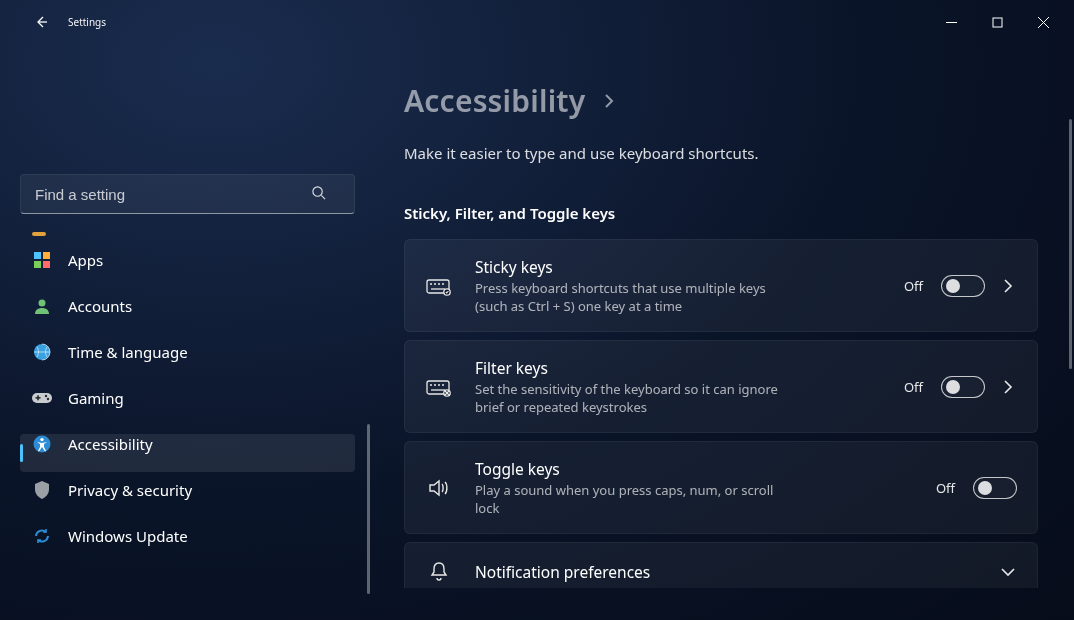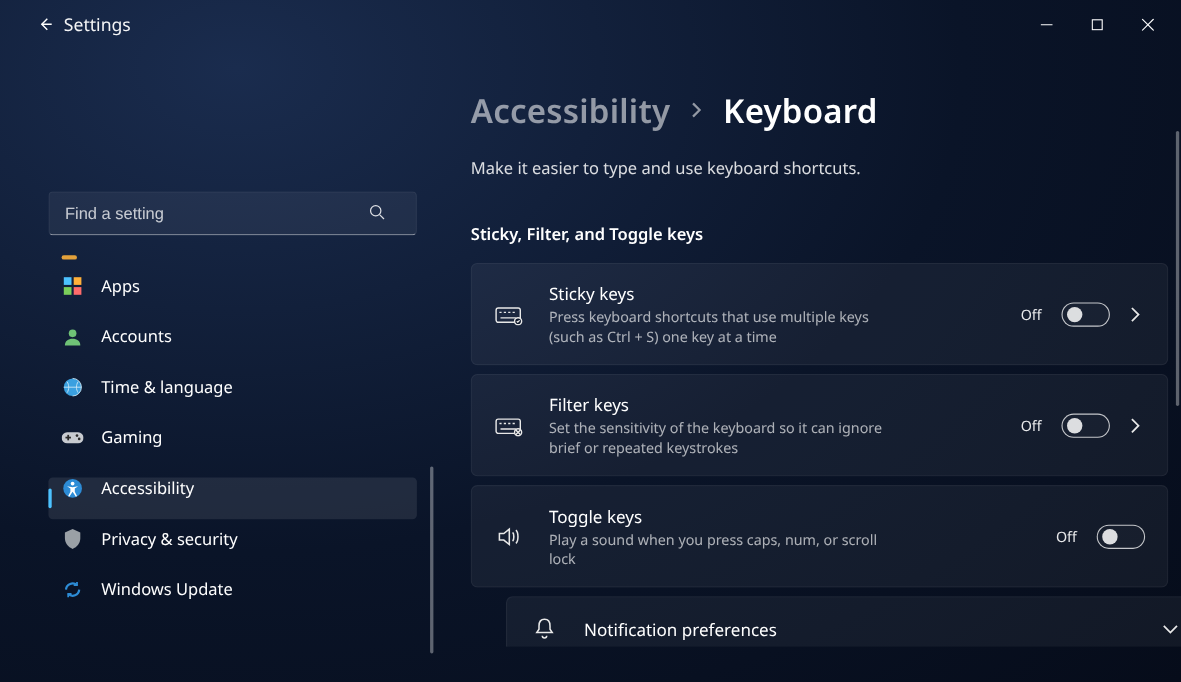--- a/index.html
+++ b/index.html
@@ -9,7 +9,7 @@
   
   .titlebar { height: 44px; display: flex; align-items: center; padding: 0 8px 0 24px; }
   .titlebar .back { width: 34px; height: 34px; display: inline-flex; align-items: center; justify-content: center; cursor: pointer; border-radius: 4px; }
-  .titlebar .app-title { font-size: 16px; opacity: 0.95; }
+  .titlebar .app-title { font-size: 10px; margin-left: 10px; opacity: 0.95; }
   .win-controls { margin-left: auto; display: flex; }
   .win-btn { width: 46px; height: 34px; display: inline-flex; align-items: center; justify-content: center; cursor: pointer; }
 

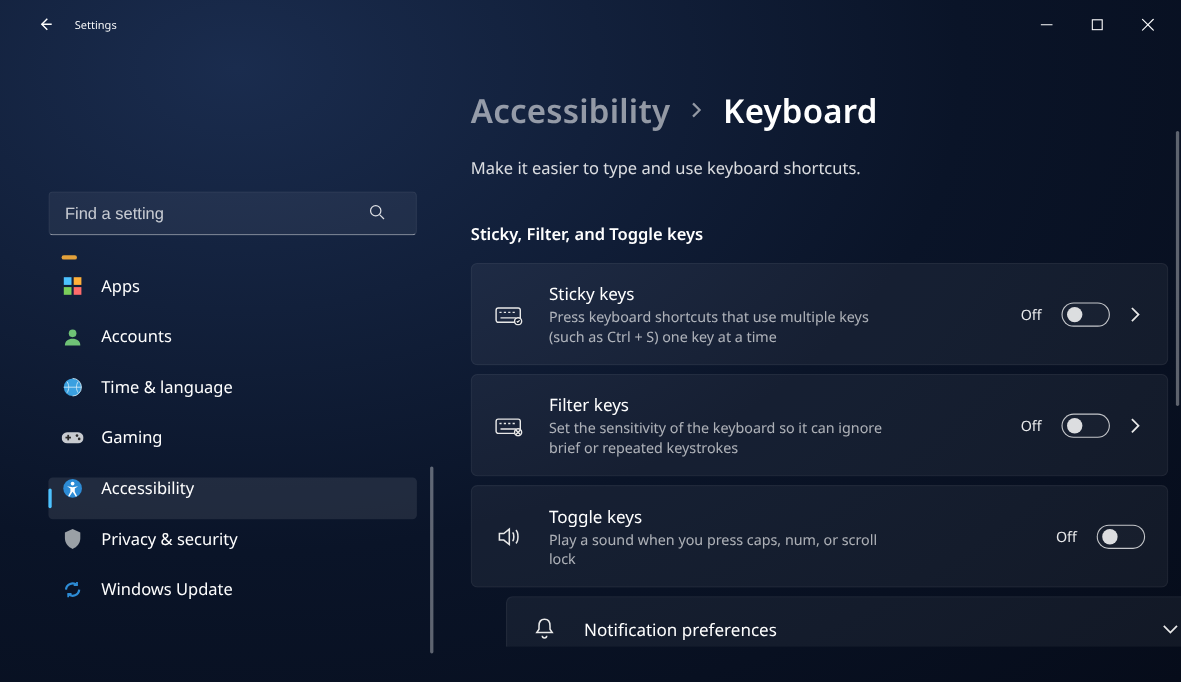--- a/index.html
+++ b/index.html
@@ -187,7 +187,6 @@
             <path d="M3 1l6 6-6 6"></path>
           </svg>
       </span>
-      <span>Keyboard</span>
     </div>
     <div class="subtitle">Make it easier to type and use keyboard shortcuts.</div>
 

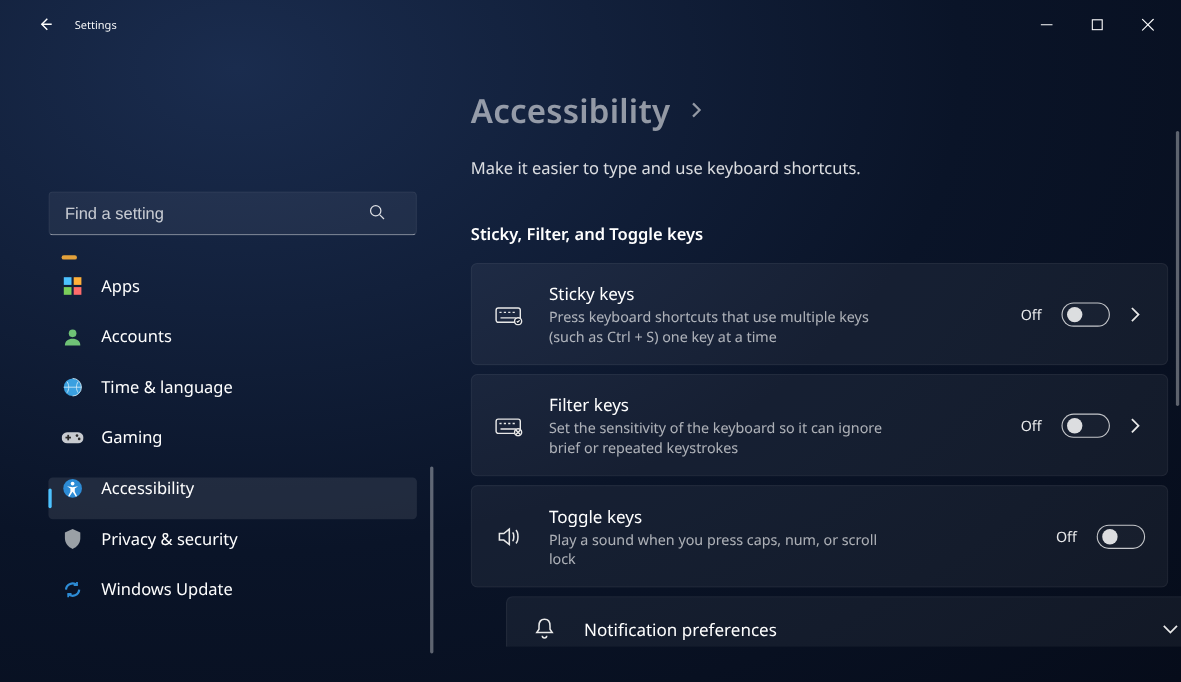--- a/index.html
+++ b/index.html
@@ -15,7 +15,7 @@
 
   
   .layout { display: flex; height: calc(100% - 44px); }
-  .sidebar { width: 370px; flex: none; padding: 130px 16px 0 20px; position: relative; margin-left: 24px; }
+  .sidebar { width: 370px; flex: none; padding: 130px 16px 0 20px; position: relative; }
 
   .search { position: relative; margin-bottom: 16px; }
   .search input { width: 335px; height: 40px; background: rgba(255,255,255,0.06); border: 1px solid rgba(255,255,255,0.06); border-bottom: 1px solid rgba(255,255,255,0.5); border-radius: 4px; color: #fff; padding: 0 40px 0 14px; font-size: 15px; outline: none; }

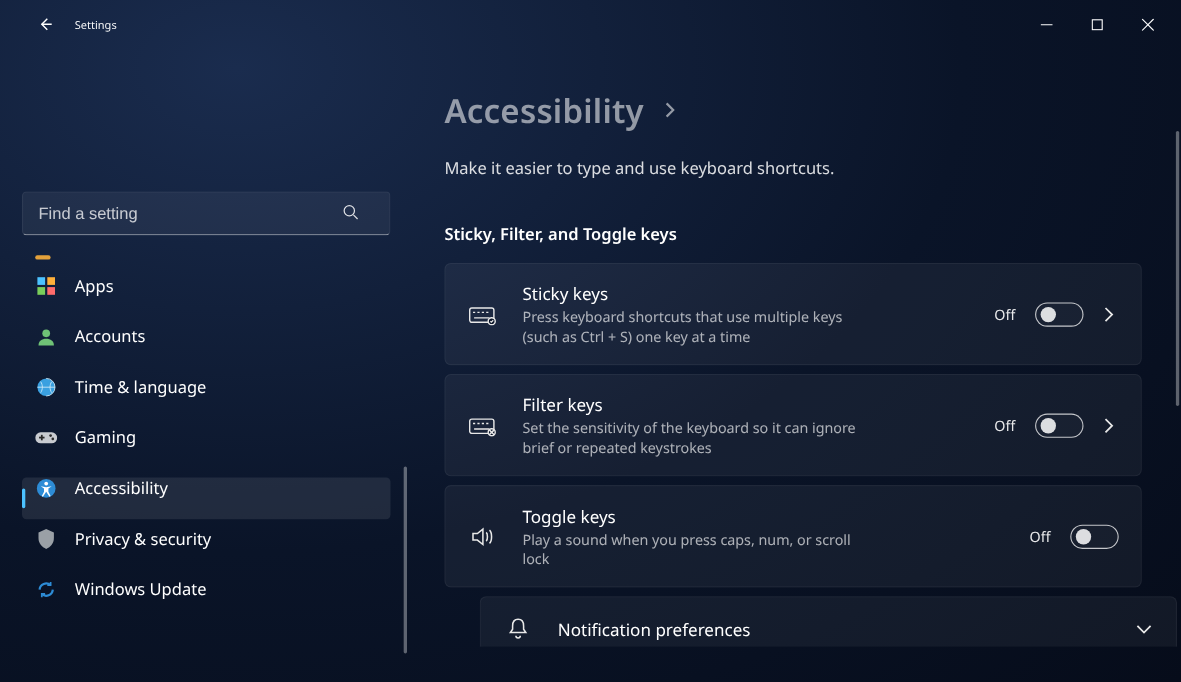--- a/index.html
+++ b/index.html
@@ -275,7 +275,7 @@
         </div>
       </div>
 
-      <div class="card" style="min-height:46px; padding-top:12px; padding-bottom:0; border-bottom:none; border-bottom-left-radius:0; border-bottom-right-radius:0;margin-left:32px;">
+      <div class="card" style="min-height:46px; padding-top:12px; padding-bottom:0; border-bottom:none; border-bottom-left-radius:0; border-bottom-right-radius:0;">
         <span class="lead-icon">
           <svg width="20" height="22" viewBox="0 0 20 22" fill="none" stroke="#e8e8e8" stroke-width="1.4">
               <path d="M10 2c3 0 5 2 5 6v3l2 3H3l2-3V8c0-4 2-6 5-6z"></path>

